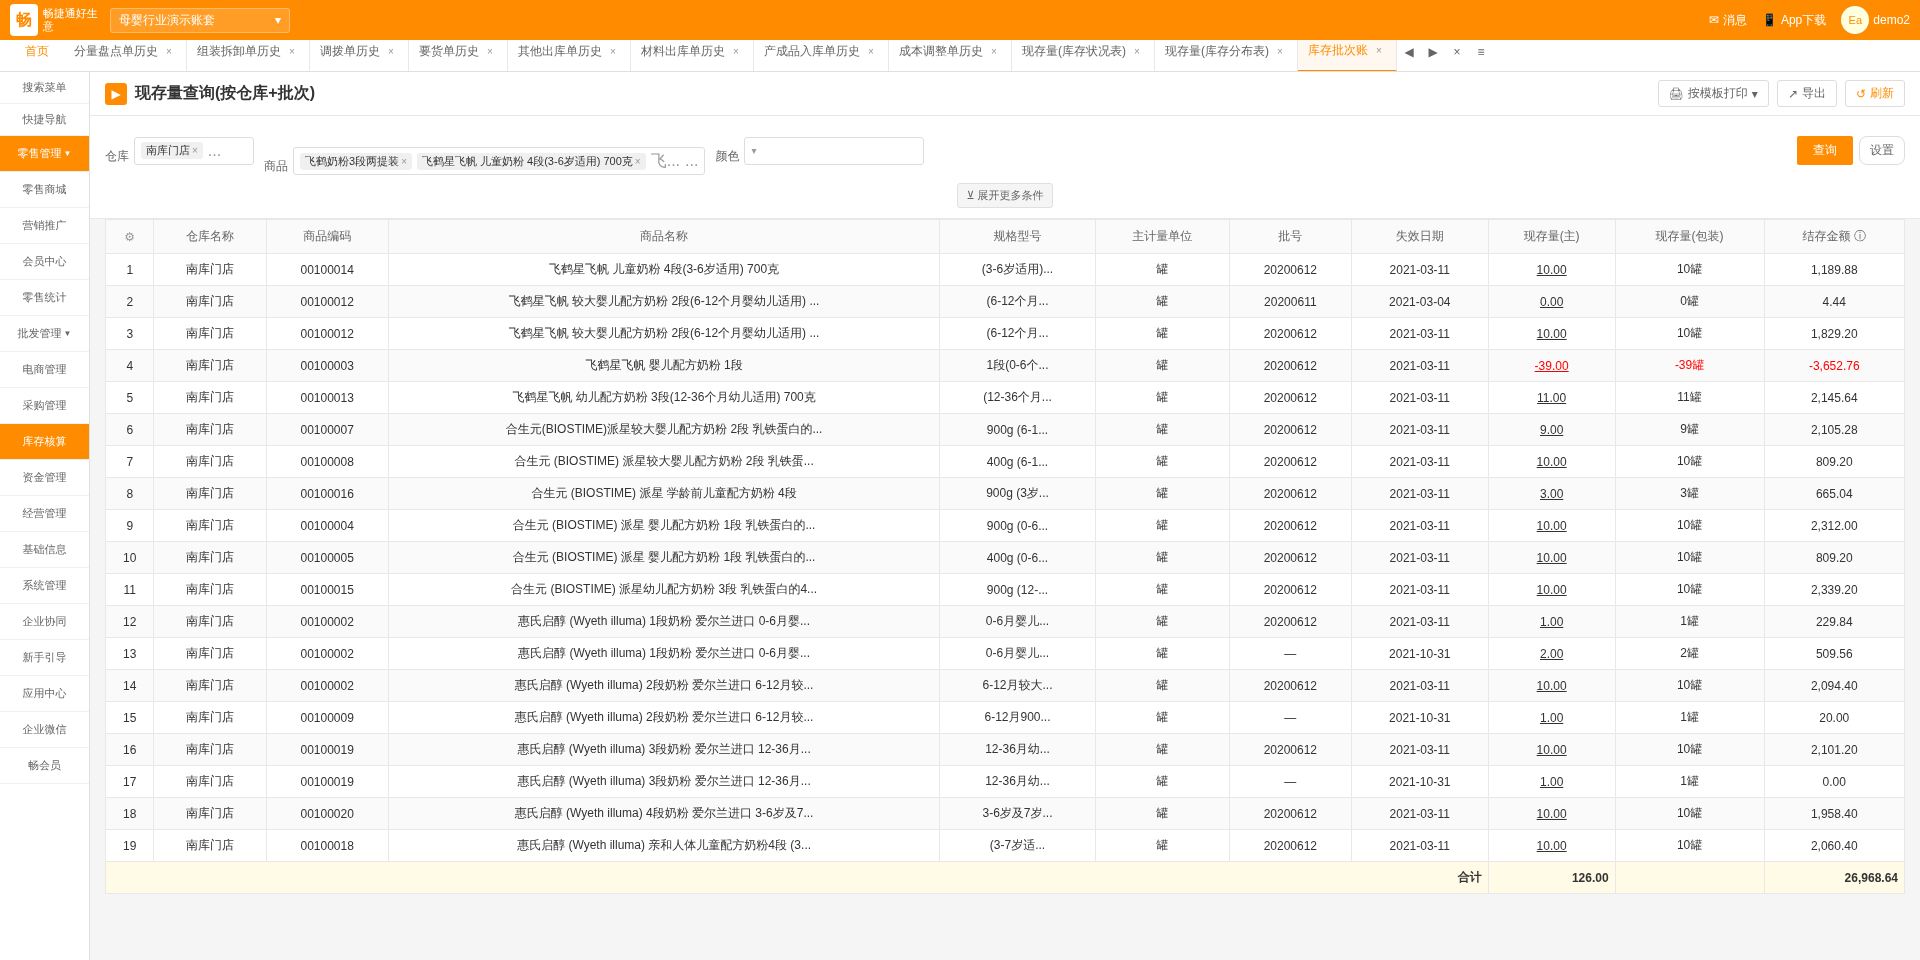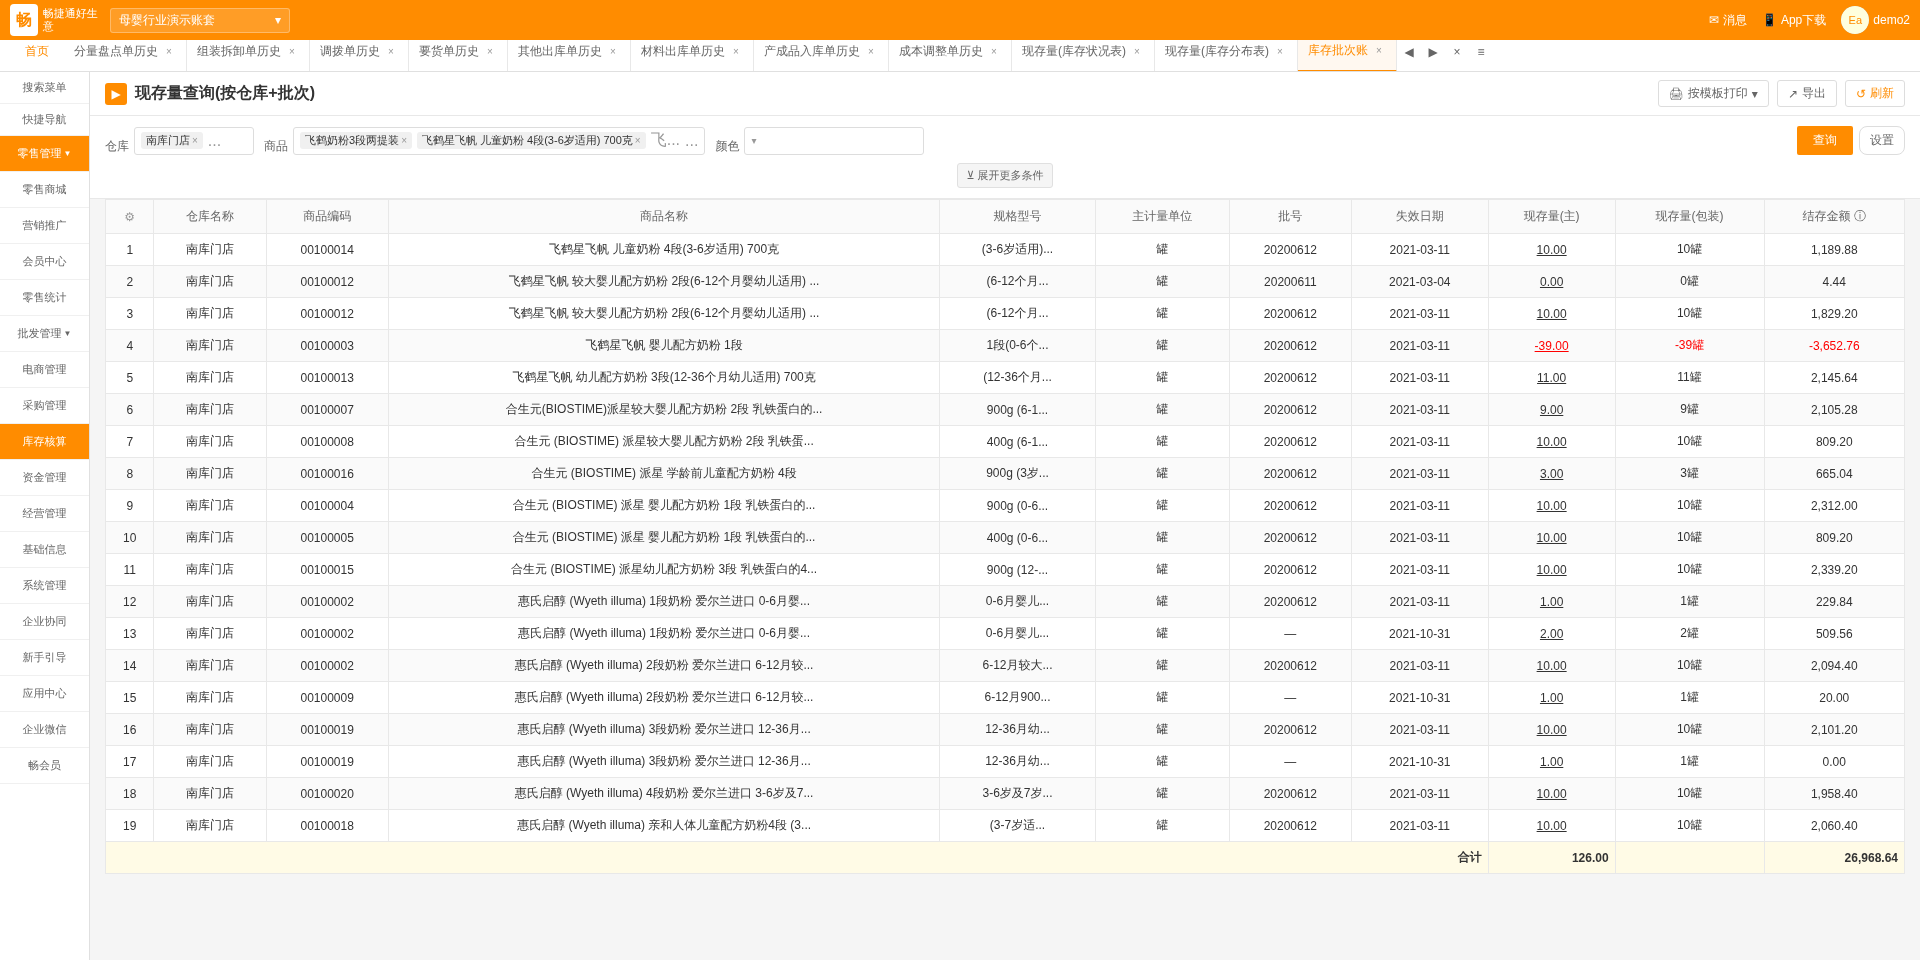--- a/index.html
+++ b/index.html
@@ -261,7 +261,7 @@
 
         <div class="filter-item">
           <span class="filter-label">商品</span>
-          <div class="filter-tag-group" style="min-width:380px;">
+          <div class="filter-tag-group" style="min-width:380px;margin-top:21px;">
             <div class="filter-tag">
               <span>飞鹤奶粉3段两提装</span>
               <span class="tag-close">×</span>

